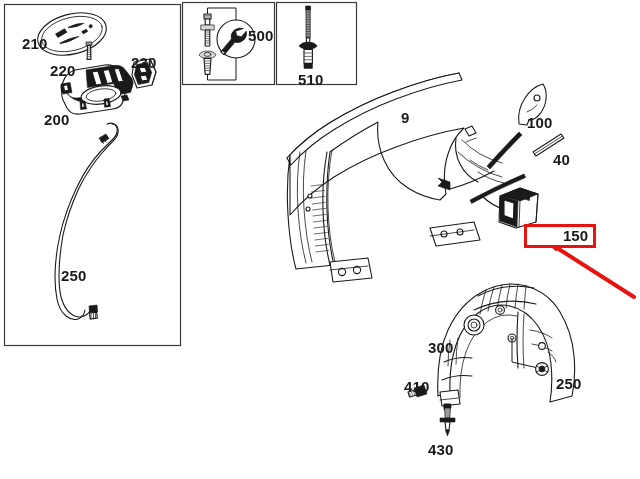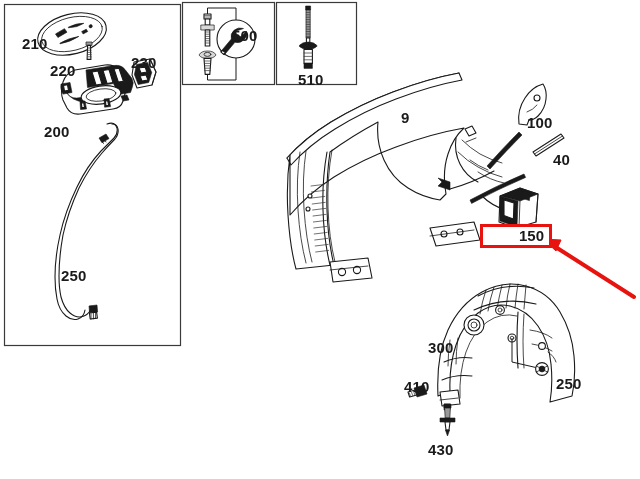--- a/index.html
+++ b/index.html
@@ -357,7 +357,7 @@
   <div class="lbl" style="left:131px; top:55px;">230</div>
   <div class="lbl" style="left:44px;  top:124px;">200</div>
   <div class="lbl" style="left:61px;  top:268px;">250</div>
-  <div class="lbl" style="left:232px; top:28px;">500</div>
+  <div class="lbl" style="left:248px; top:28px;">500</div>
   <div class="lbl" style="left:298px; top:72px;">510</div>
   <div class="lbl" style="left:401px; top:110px;">9</div>
   <div class="lbl" style="left:527px; top:115px;">100</div>

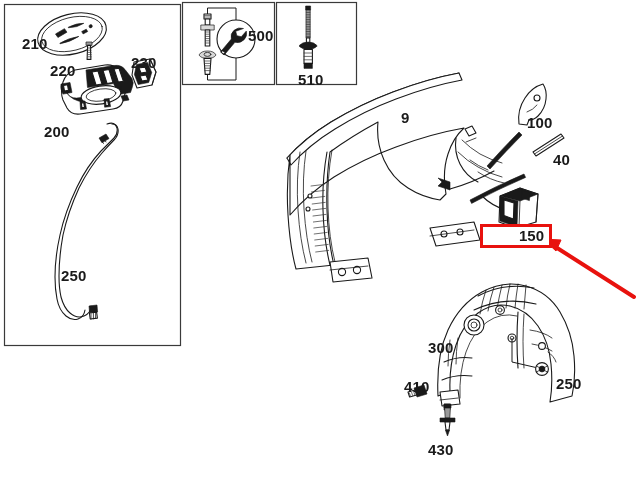--- a/index.html
+++ b/index.html
@@ -355,7 +355,7 @@
   <div class="lbl" style="left:22px;  top:36px;">210</div>
   <div class="lbl" style="left:50px;  top:63px;">220</div>
   <div class="lbl" style="left:131px; top:55px;">230</div>
-  <div class="lbl" style="left:44px;  top:124px;">200</div>
+  <div class="lbl" style="left:44px;  top:112px;">200</div>
   <div class="lbl" style="left:61px;  top:268px;">250</div>
   <div class="lbl" style="left:248px; top:28px;">500</div>
   <div class="lbl" style="left:298px; top:72px;">510</div>

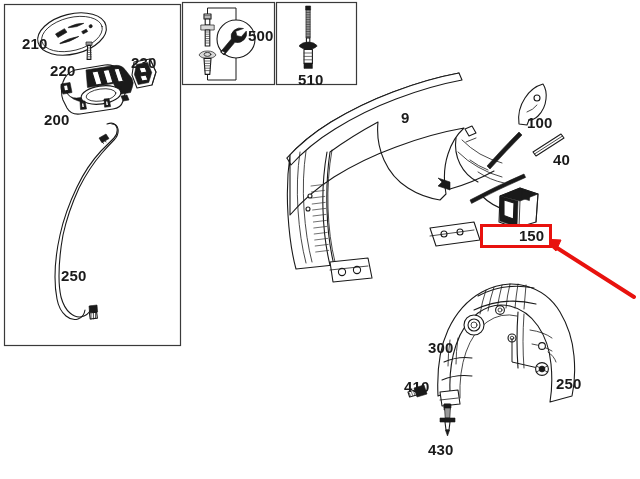--- a/index.html
+++ b/index.html
@@ -367,7 +367,7 @@
   <div class="lbl" style="left:556px; top:376px;">250</div>
   <div class="lbl" style="left:428px; top:442px;">430</div>
 
-  <div class="lbl-hl" style="left:480px; top:224px;padding-left:36px;">150</div>
+  <div class="lbl-hl" style="left:524px; top:224px;padding-left:36px;">150</div>
 
 </div>
 

